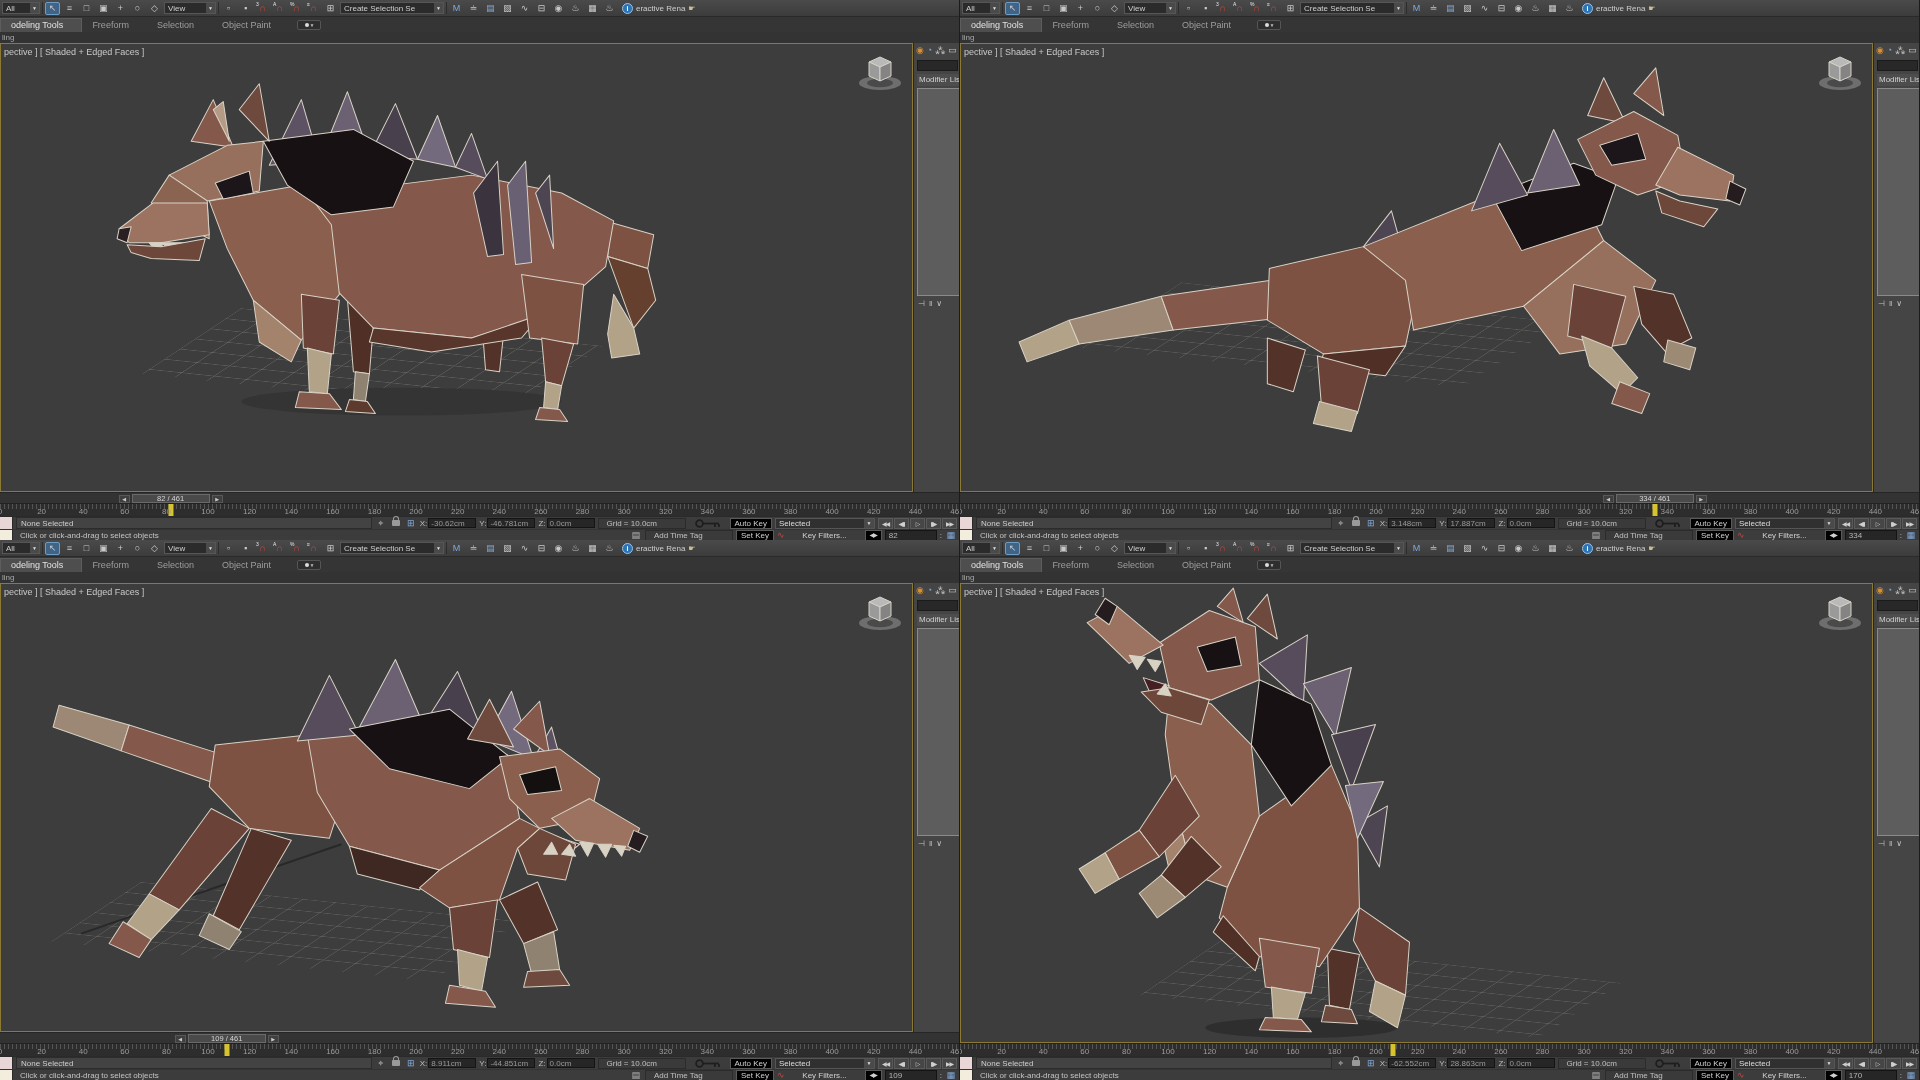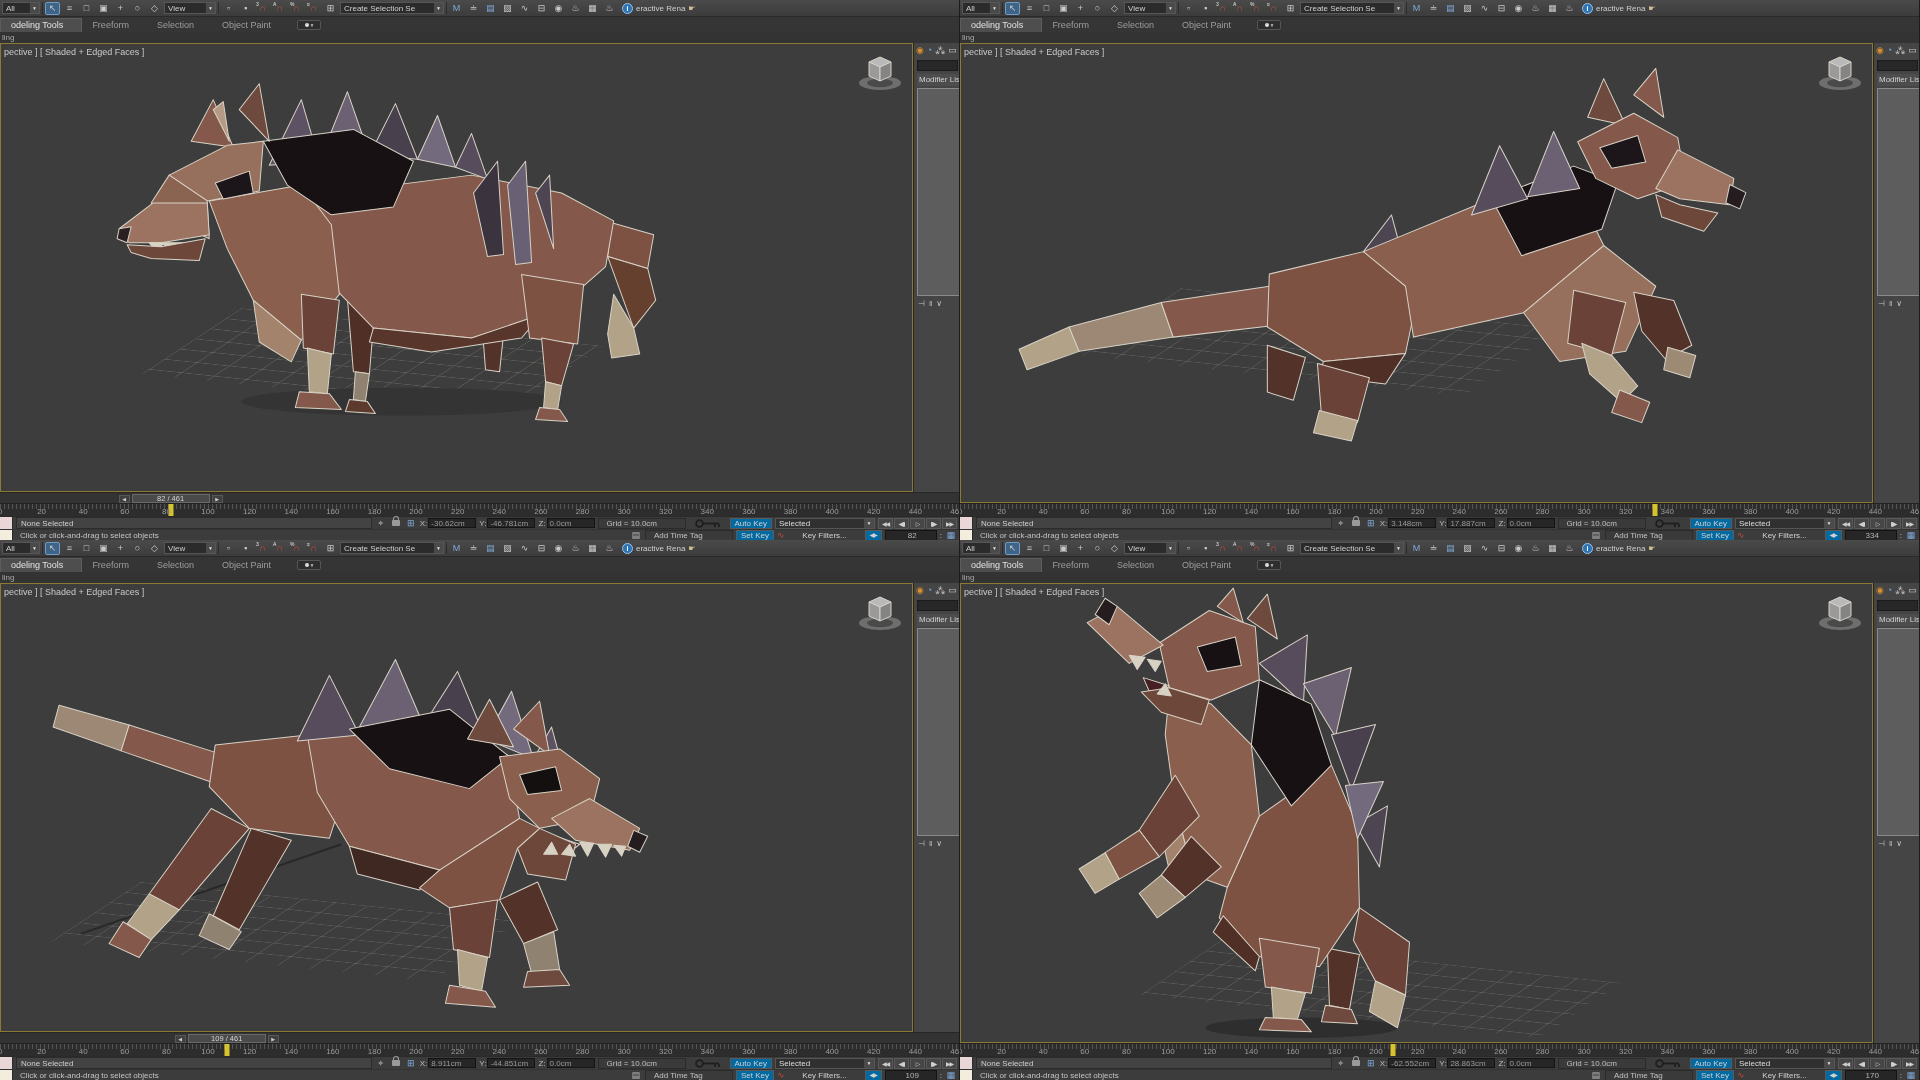--- a/index.html
+++ b/index.html
@@ -742,6 +742,13 @@
     </div>
   </div>
 
+  <div class="tslider">
+    <div class="ts-group" style="left: 72.4512%;">
+      <span class="ts-arrow">◀</span>
+      <span class="ts-handle">334 / 461</span>
+      <span class="ts-arrow">▶</span>
+    </div>
+  </div>
 
   <div class="ruler">
     <div class="ruler-marker" style="left: 72.4512%;"></div>

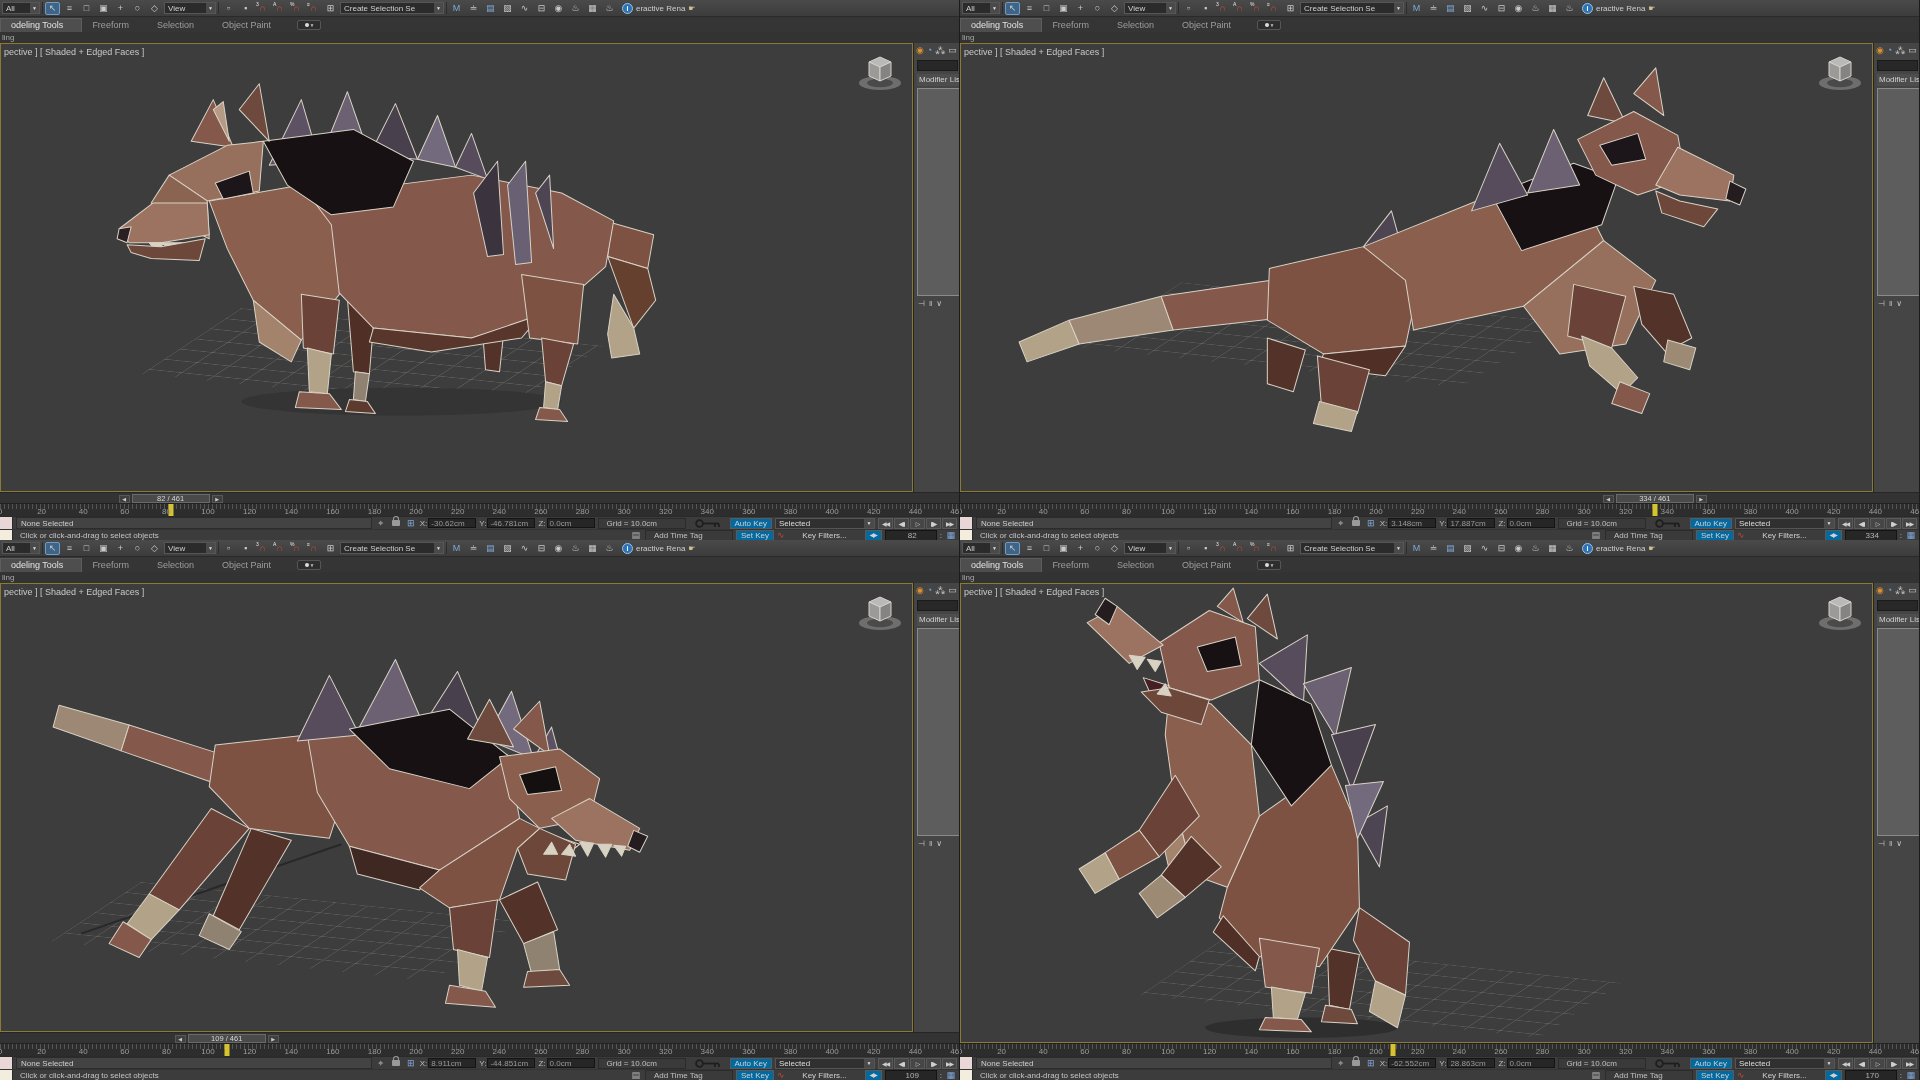--- a/index.html
+++ b/index.html
@@ -91,7 +91,7 @@
     padding:0 8px; flex:none; }
   .grid-box { width:88px; }
   .key-ico { flex:none; margin:0 6px; }
-  .btn { height:11px; background:#0369a1; border:1px solid #5a5a5a; color:#d0d0d0; line-height:9px;
+  .btn { height:11px; background:#000000; border:1px solid #5a5a5a; color:#d0d0d0; line-height:9px;
     padding:0 4px; flex:none; text-align:center; }
   .dd-selected { width:100px; height:11px; background:#303030; border:1px solid #555; color:#dedede;
     display:flex; align-items:center; padding-left:3px; flex:none; }

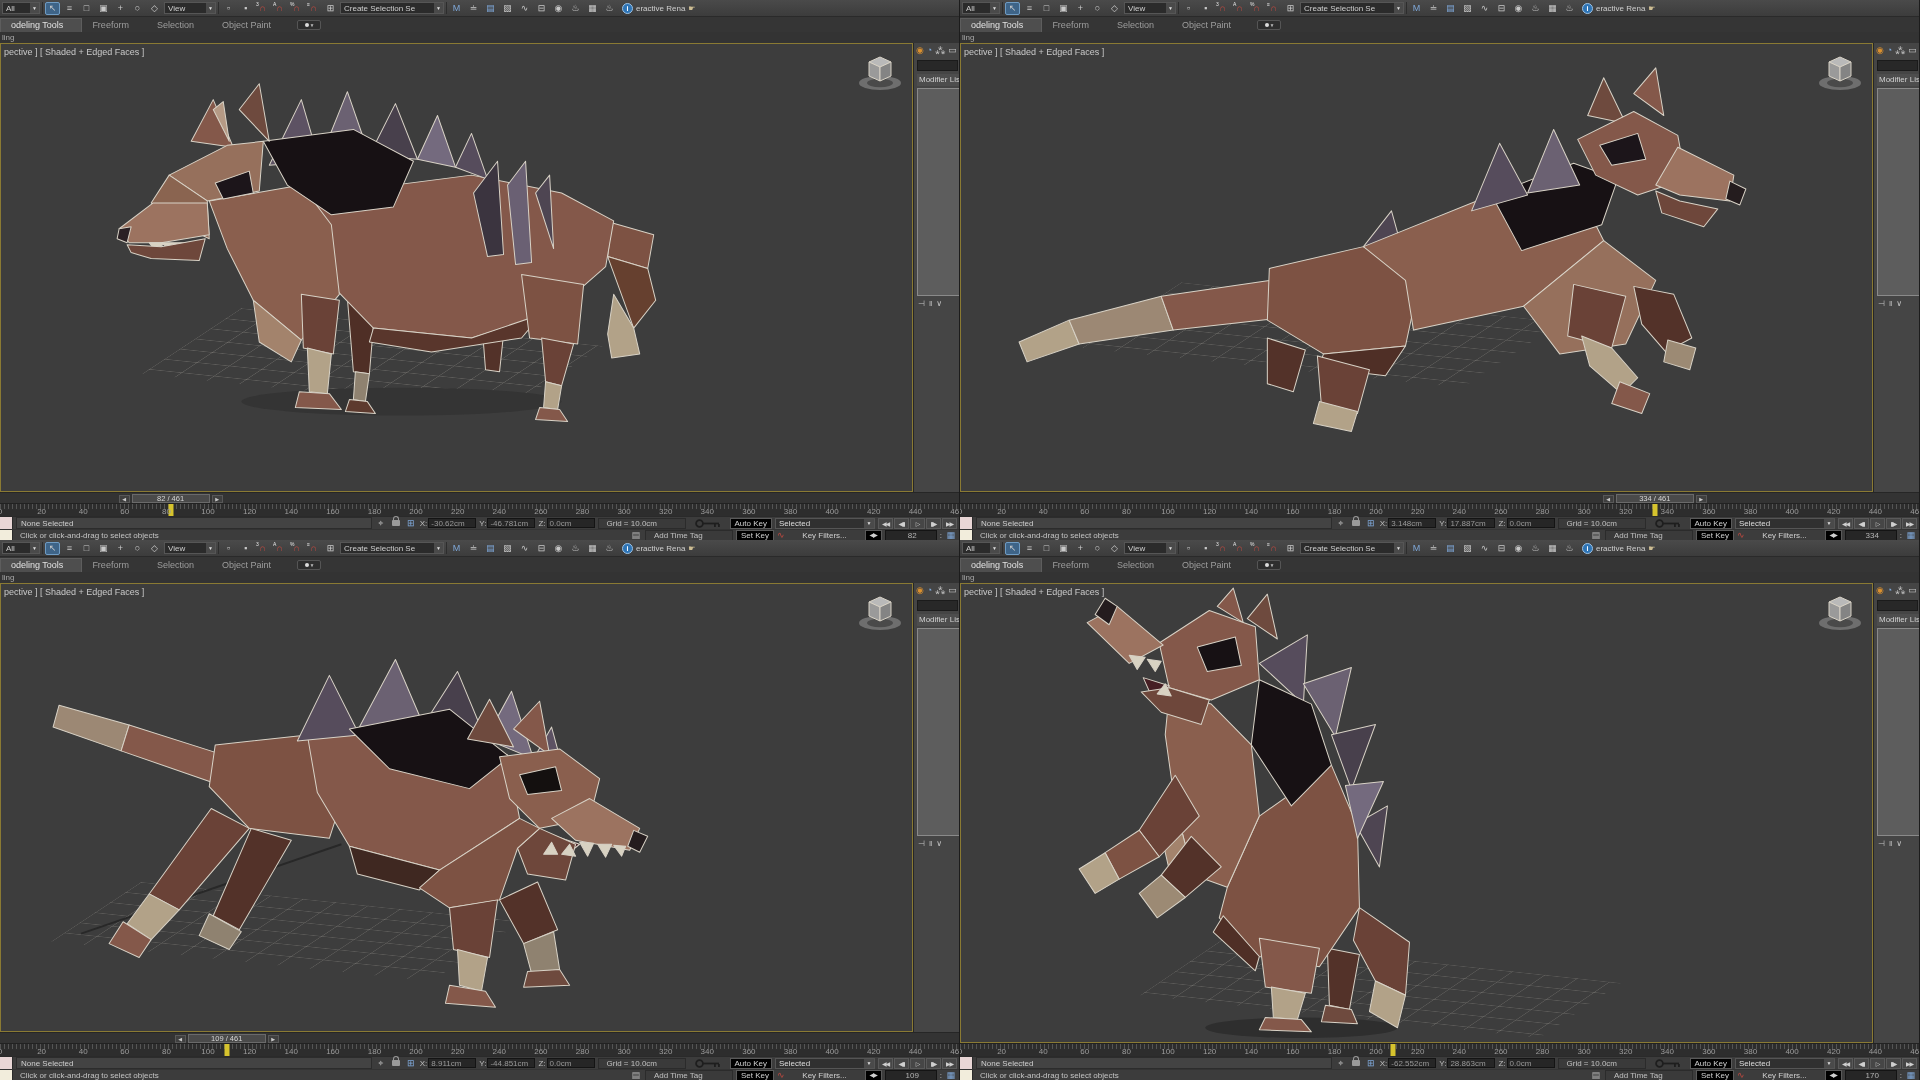--- a/index.html
+++ b/index.html
@@ -101,7 +101,7 @@
   .pb span { min-width:15px; height:11px; background:#464646; border:1px solid #5a5a5a; color:#cfcfcf;
     font-size:6px; display:flex; align-items:center; justify-content:center; letter-spacing:-1px; }
   .frame-field { width:52px; height:11px; background:#262626; border:1px solid #141414; color:#b5b5b5;
-    line-height:10px; padding-left:3px; flex:none;text-align:center; }
+    line-height:10px; padding-left:3px; flex:none; }
   .red-curve { color:#c0493f; font-size:9px; flex:none; }
   .blue-ico { color:#7fa8d9; }
   svg polygon, svg path { stroke:#d8d2c6; stroke-width:1; stroke-linejoin:round; }

